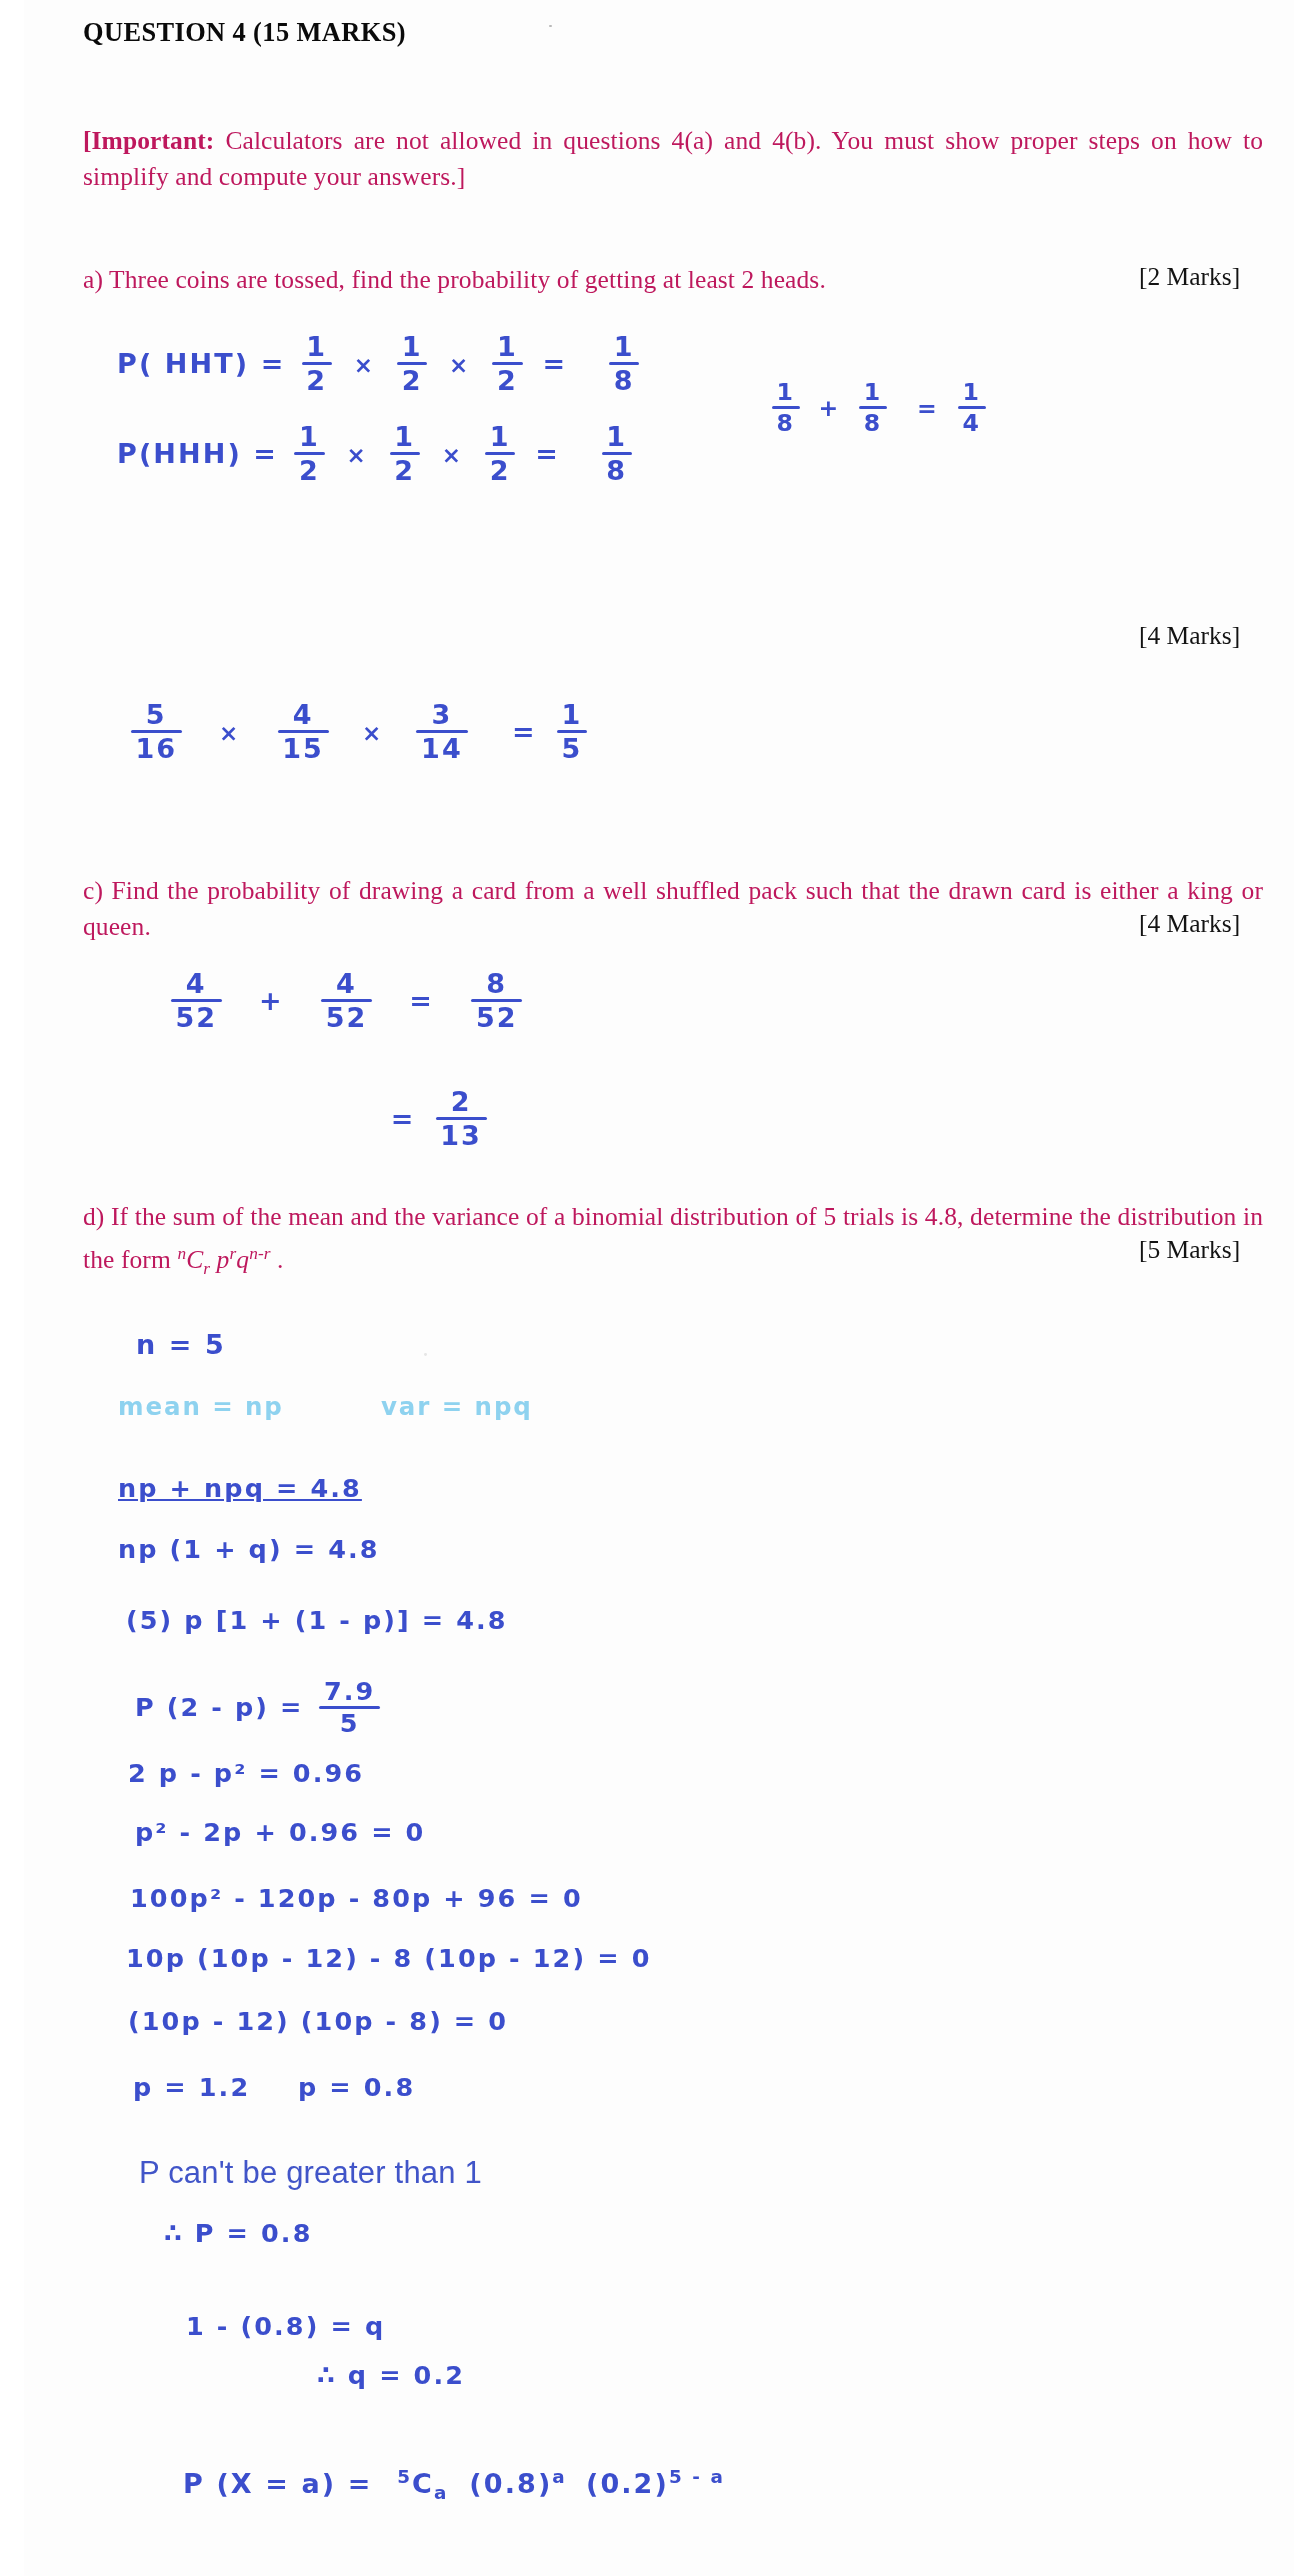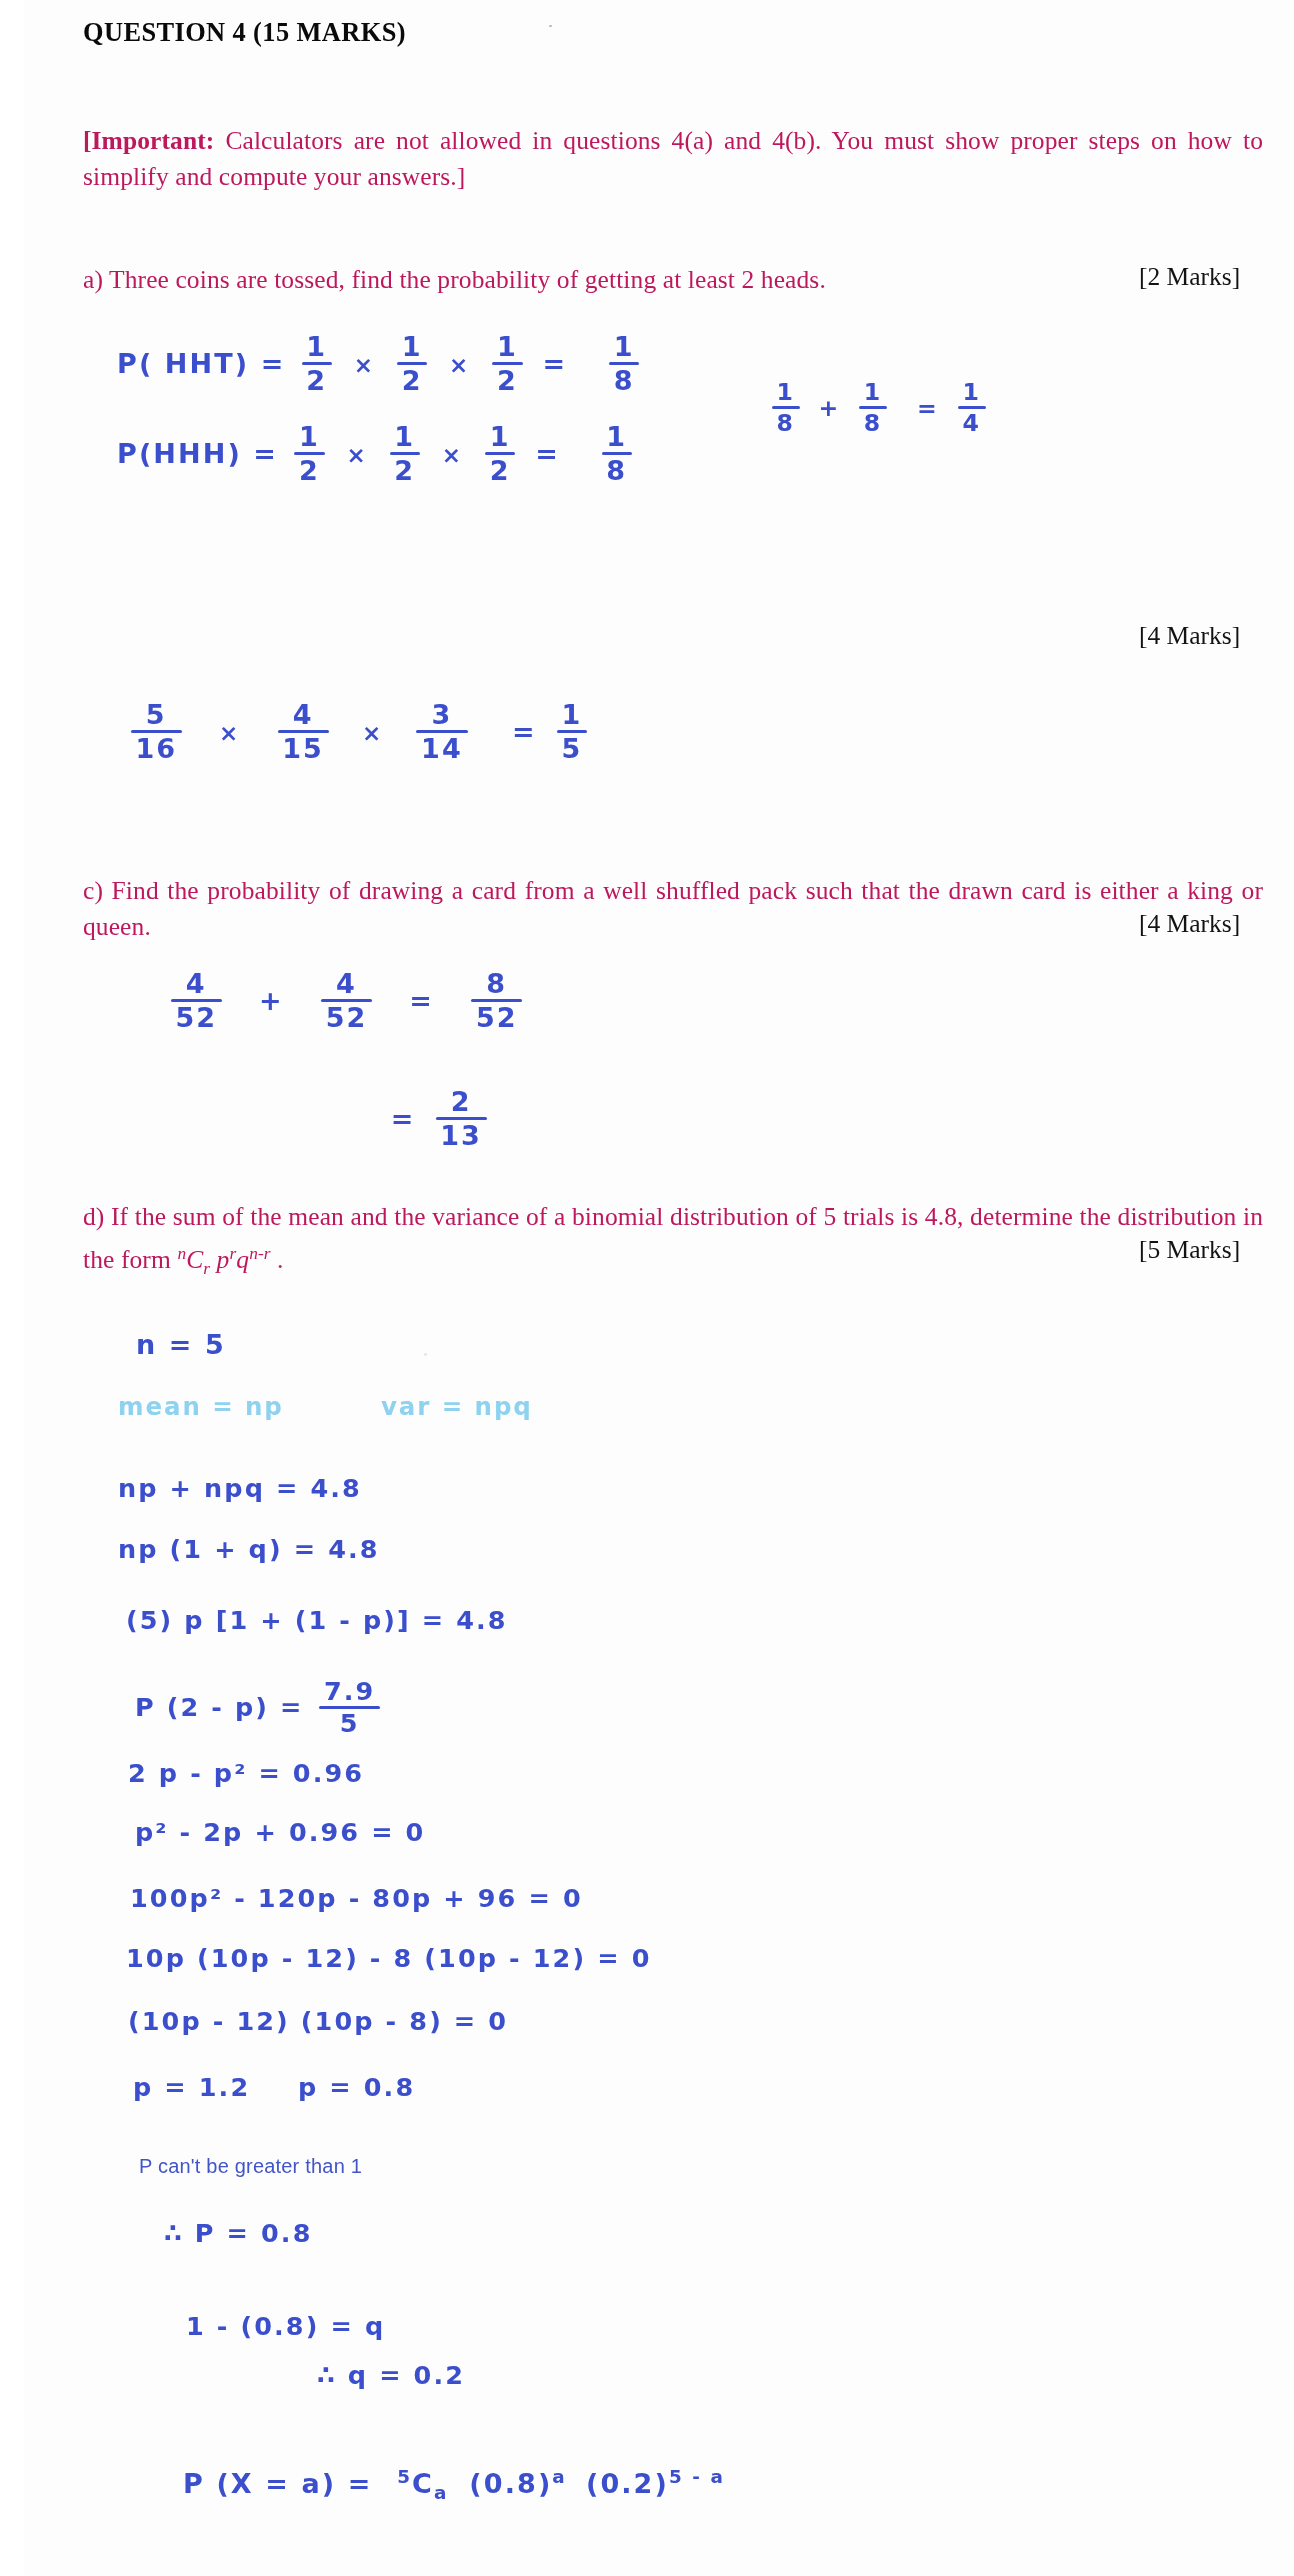--- a/index.html
+++ b/index.html
@@ -285,7 +285,7 @@
   <div class="hand light" style="left:94px; top:1392px; font-size:24.5px;">mean = np</div>
   <div class="hand light" style="left:357px; top:1392px; font-size:24.5px;">var = npq</div>
 
-  <div class="hand" style="left:94px; top:1473px;">np + npq = 4.8</div>
+  <div class="hand" style="left:94px; top:1473px;text-decoration:underline;">np + npq = 4.8</div>
   <div class="hand" style="left:94px; top:1534px;">np (1 + q) = 4.8</div>
   <div class="hand" style="left:102px; top:1605px;">(5) p [1 + (1 - p)] = 4.8</div>
 

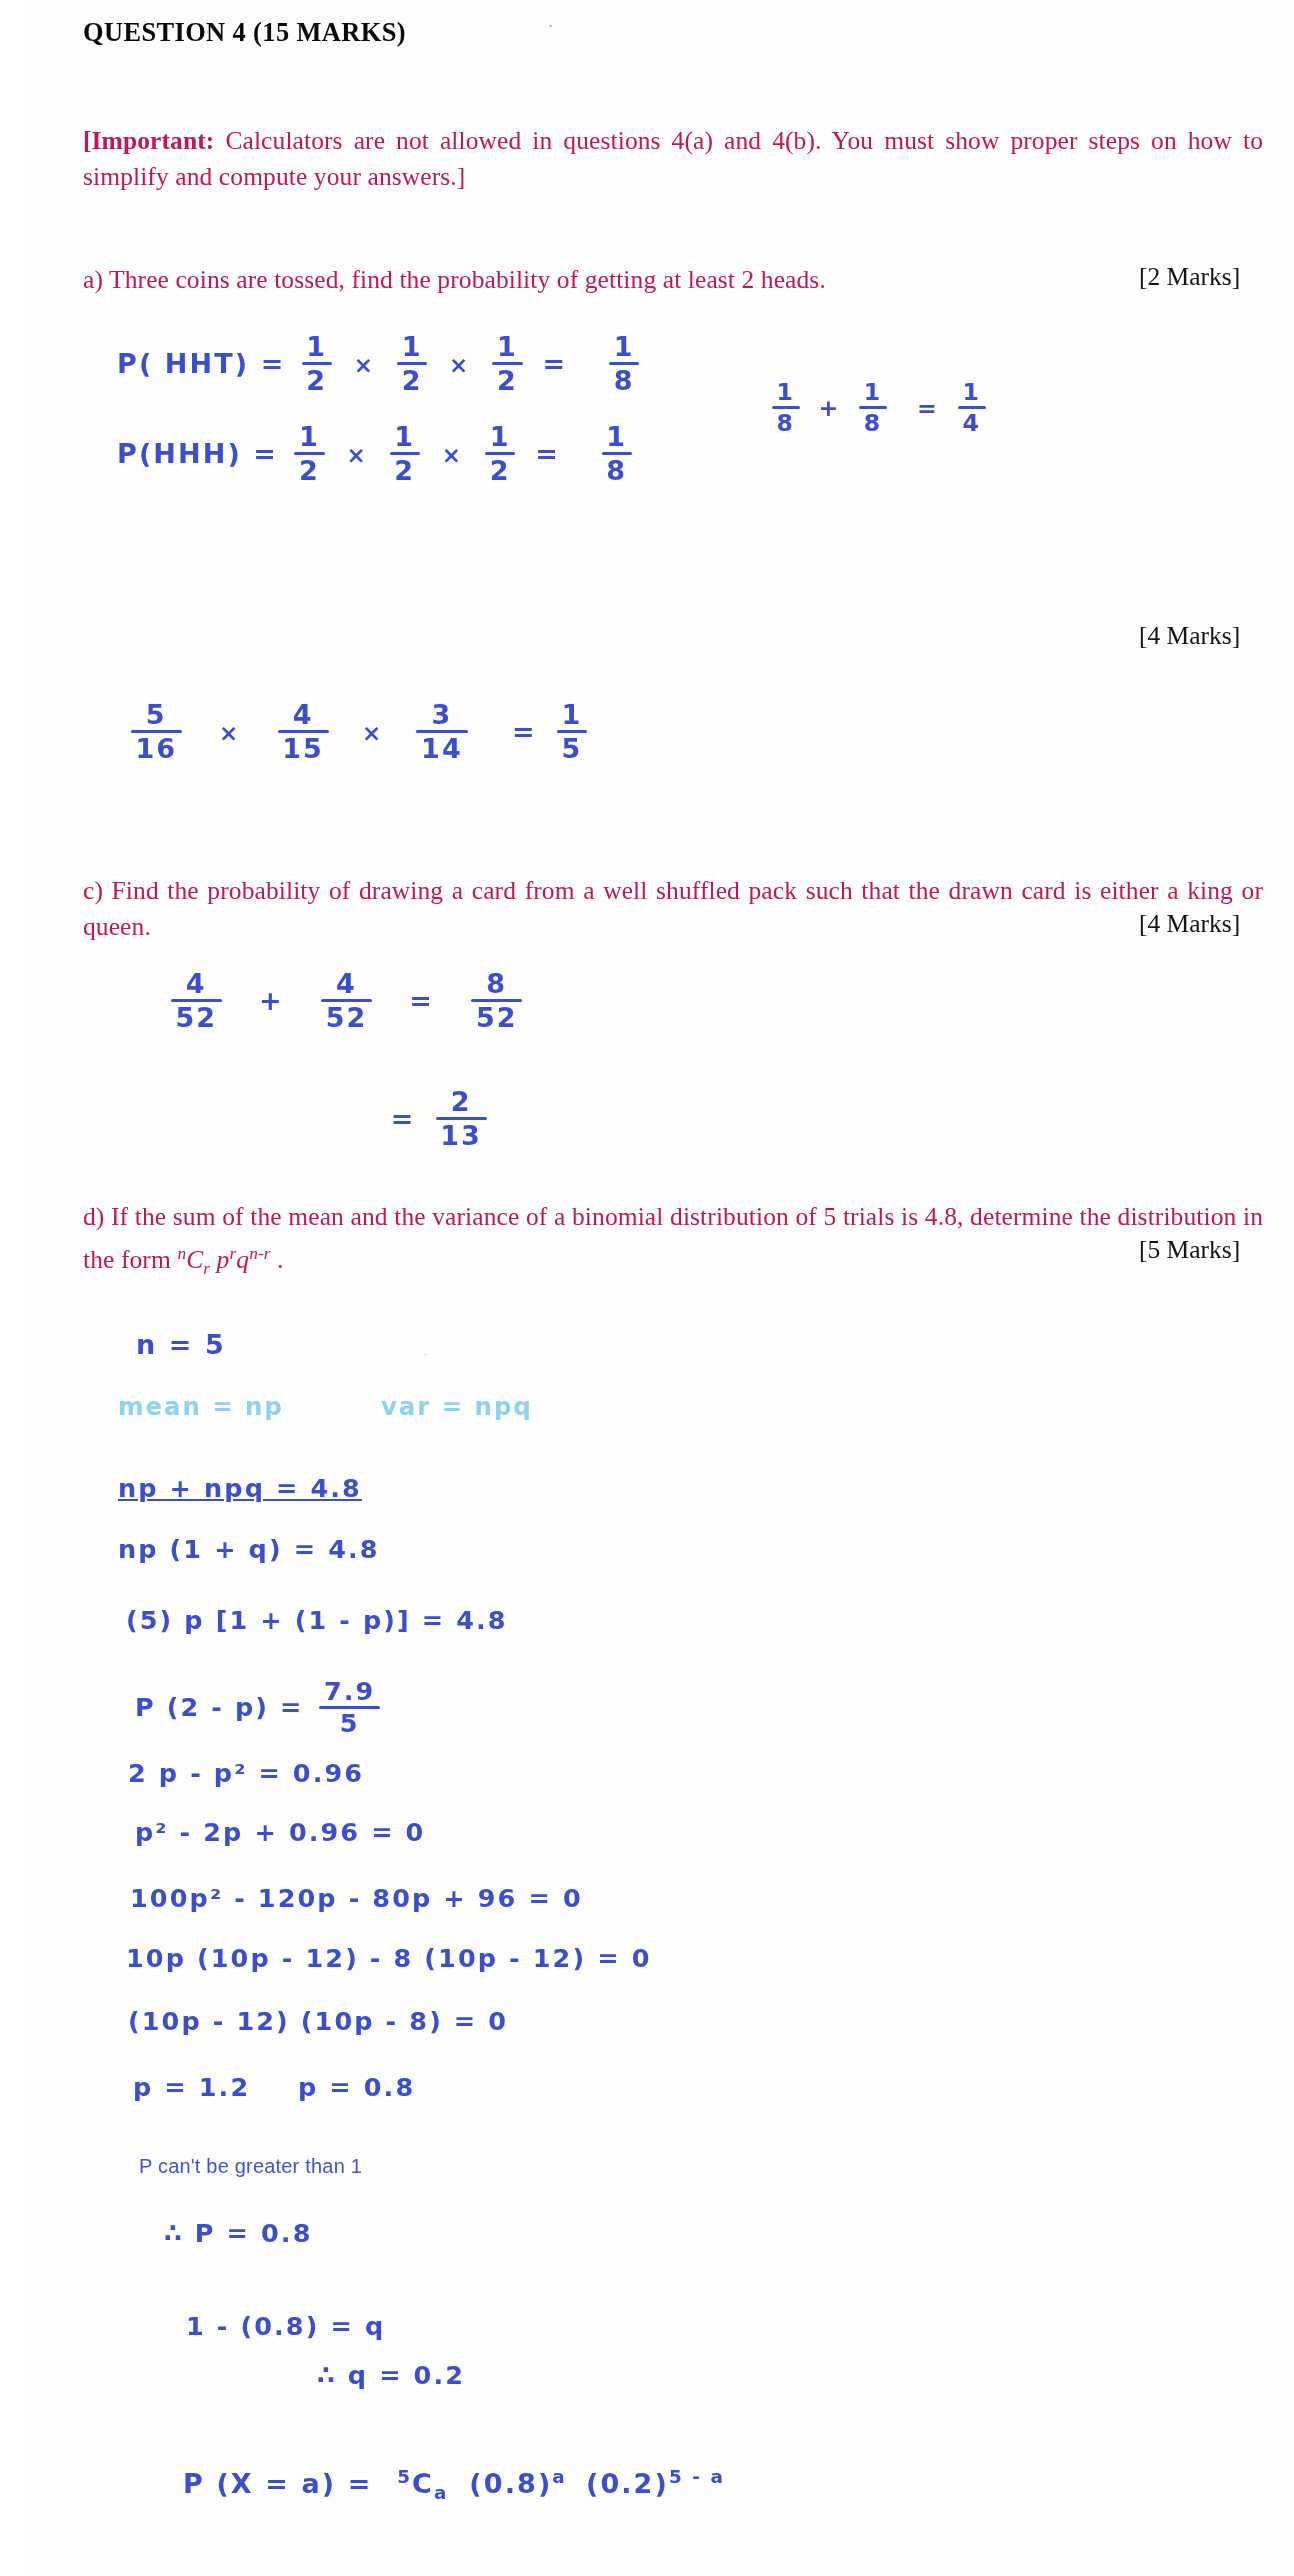--- a/index.html
+++ b/index.html
@@ -108,7 +108,7 @@
     position: absolute;
     font-family: "Liberation Sans", sans-serif;
     color: #4155c8;
-    font-size: 20px;
+    font-size: 31px;
     letter-spacing: 0.2px;
     white-space: nowrap;
   }

